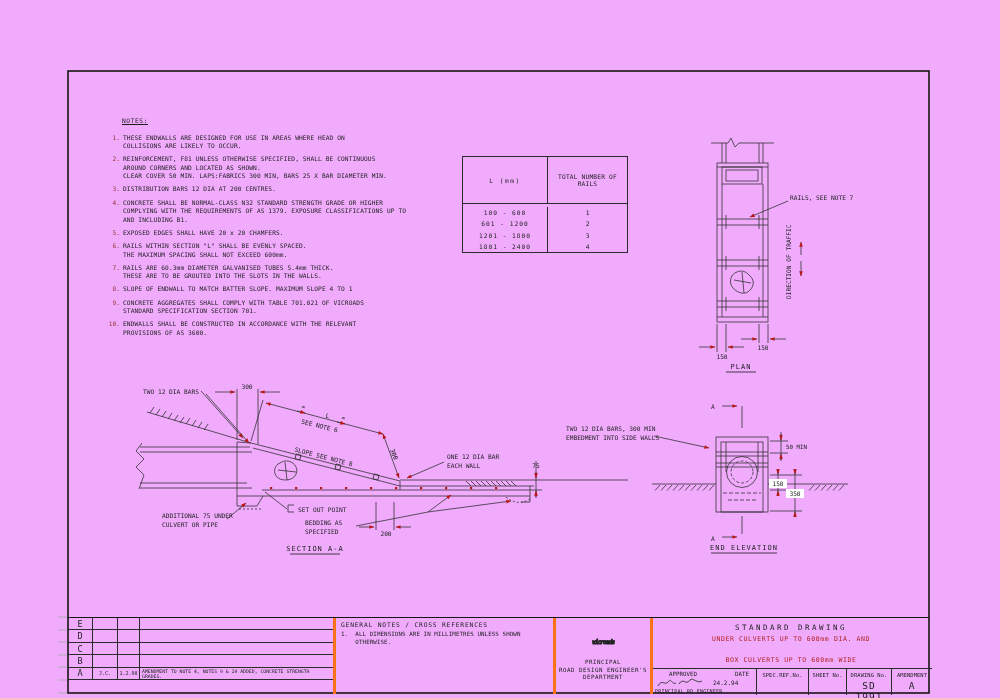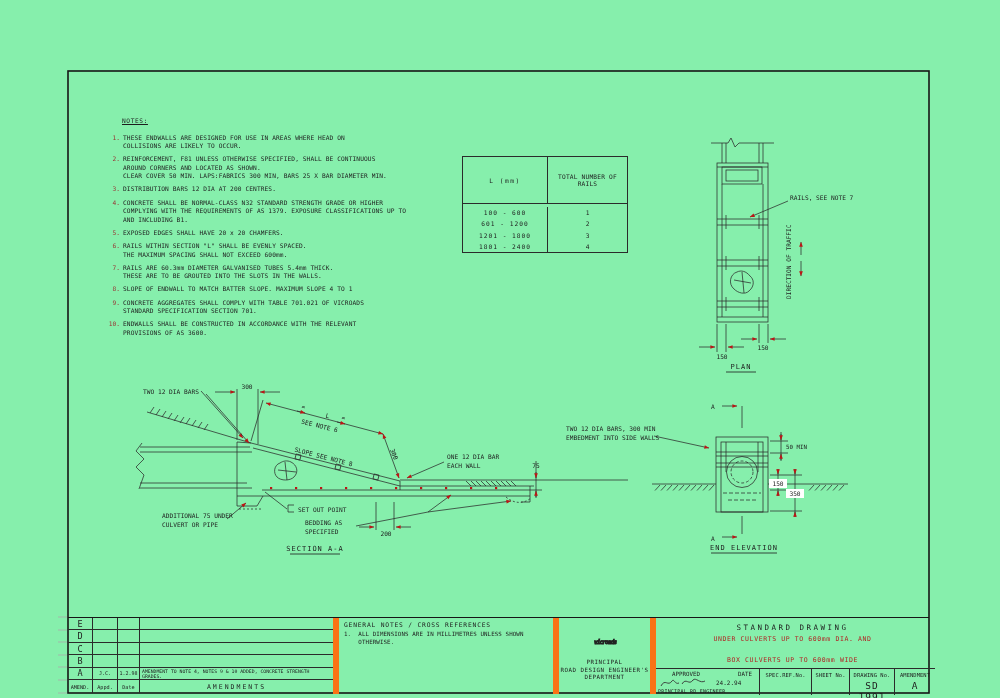--- a/index.html
+++ b/index.html
@@ -3,7 +3,7 @@
 <meta charset="utf-8">
 <style>
   html,body{margin:0;padding:0;background:#ffffff;}
-  #stage{position:relative;width:1000px;height:698px;background:#86efac;overflow:hidden;
+  #stage{position:relative;width:1000px;height:698px;background:#f0abfc;overflow:hidden;
          font-family:"DejaVu Sans Mono",monospace;color:#1d1d1d;}
   #linework{position:absolute;left:0;top:0;}
   svg text{font-family:"DejaVu Sans Mono",monospace;font-size:6.2px;fill:#1d1d1d;}

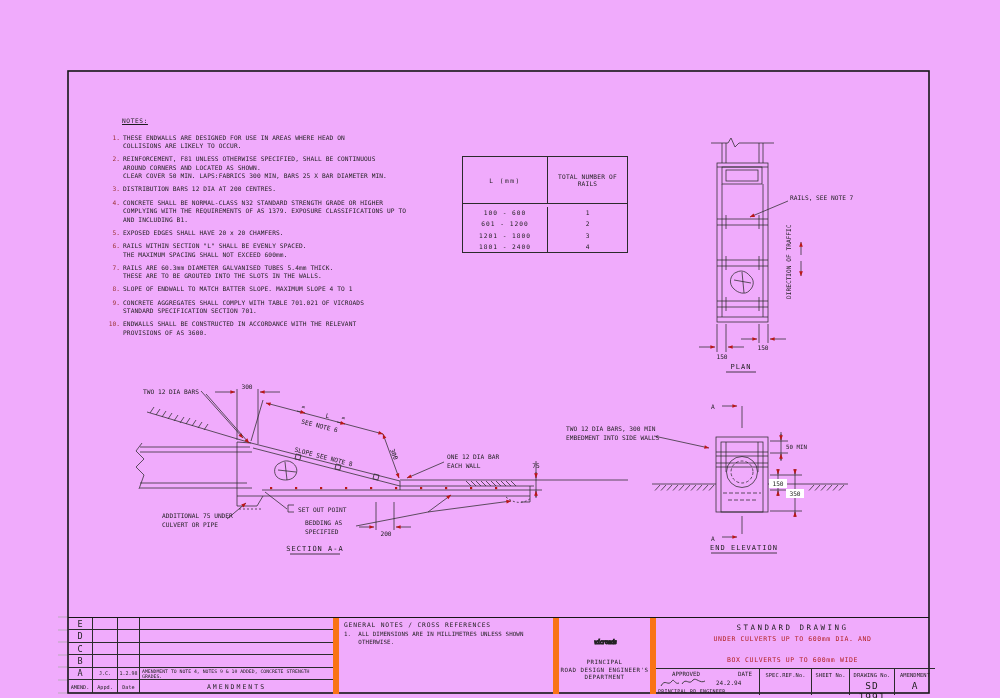--- a/index.html
+++ b/index.html
@@ -30,7 +30,7 @@
   
   .tblock{position:absolute;left:68px;top:617px;width:861px;height:76px;border-top:1.7px solid #161616;box-sizing:border-box;}
   .tb-box{position:absolute;top:0;height:76px;box-sizing:border-box;}
-  .b-left{border-left:6px solid #f97316;}
+  .b-left{border-left:3px solid #f97316;}
 
   .am-table{left:0;width:265px;}
   .am-row{display:flex;height:12.45px;box-sizing:border-box;border-bottom:1px solid #2b2b2b;}

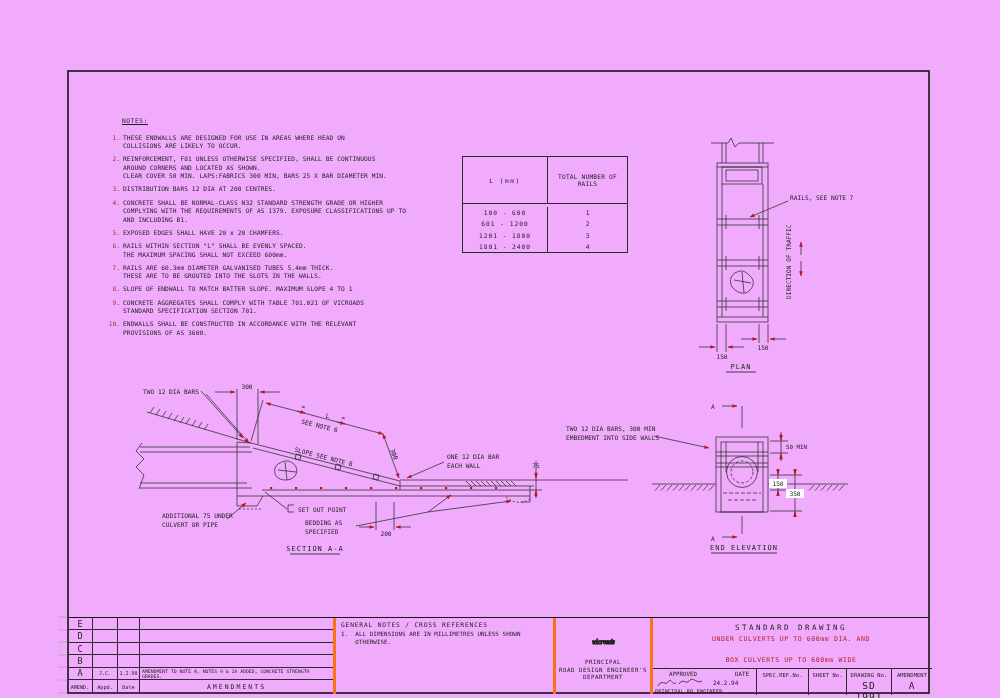--- a/index.html
+++ b/index.html
@@ -457,12 +457,6 @@
 GRADES.</div>
       </div>
         </div>
-    <div class="am-foot">
-      <div class="am-f" style="width:25px">AMEND.</div>
-      <div class="am-f" style="width:25px">Appd.</div>
-      <div class="am-f" style="width:22px">Date</div>
-      <div class="am-f am-f4">AMENDMENTS</div>
-    </div>
   </div>
 
   <div class="tb-box gn-box b-left">

